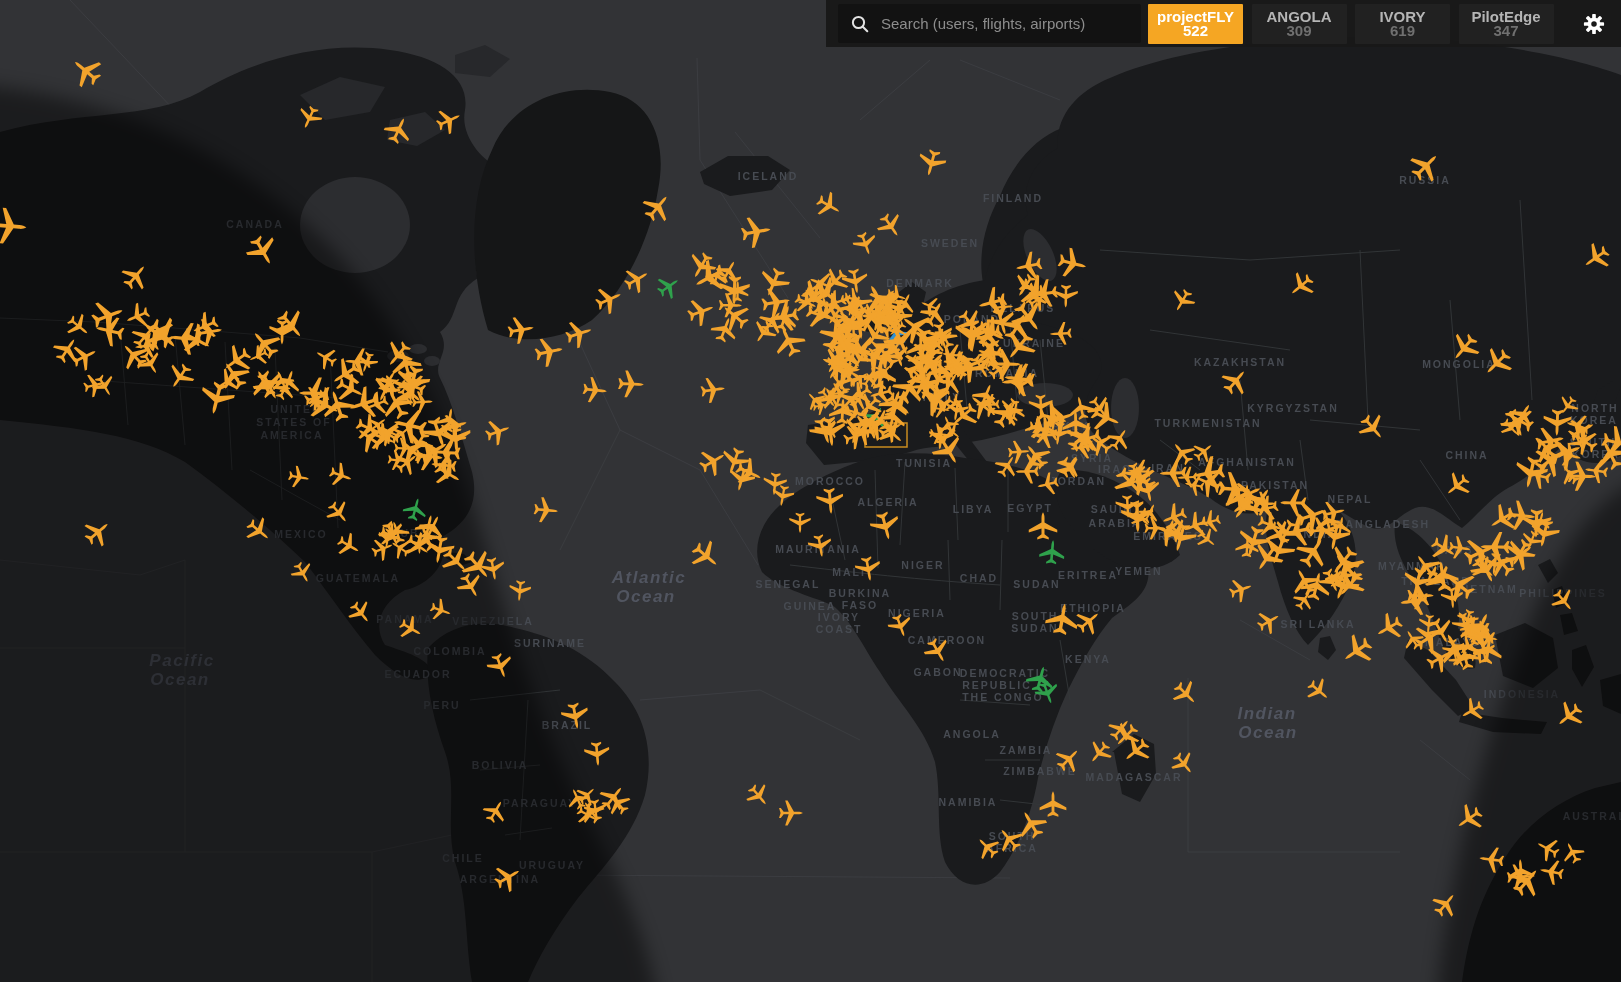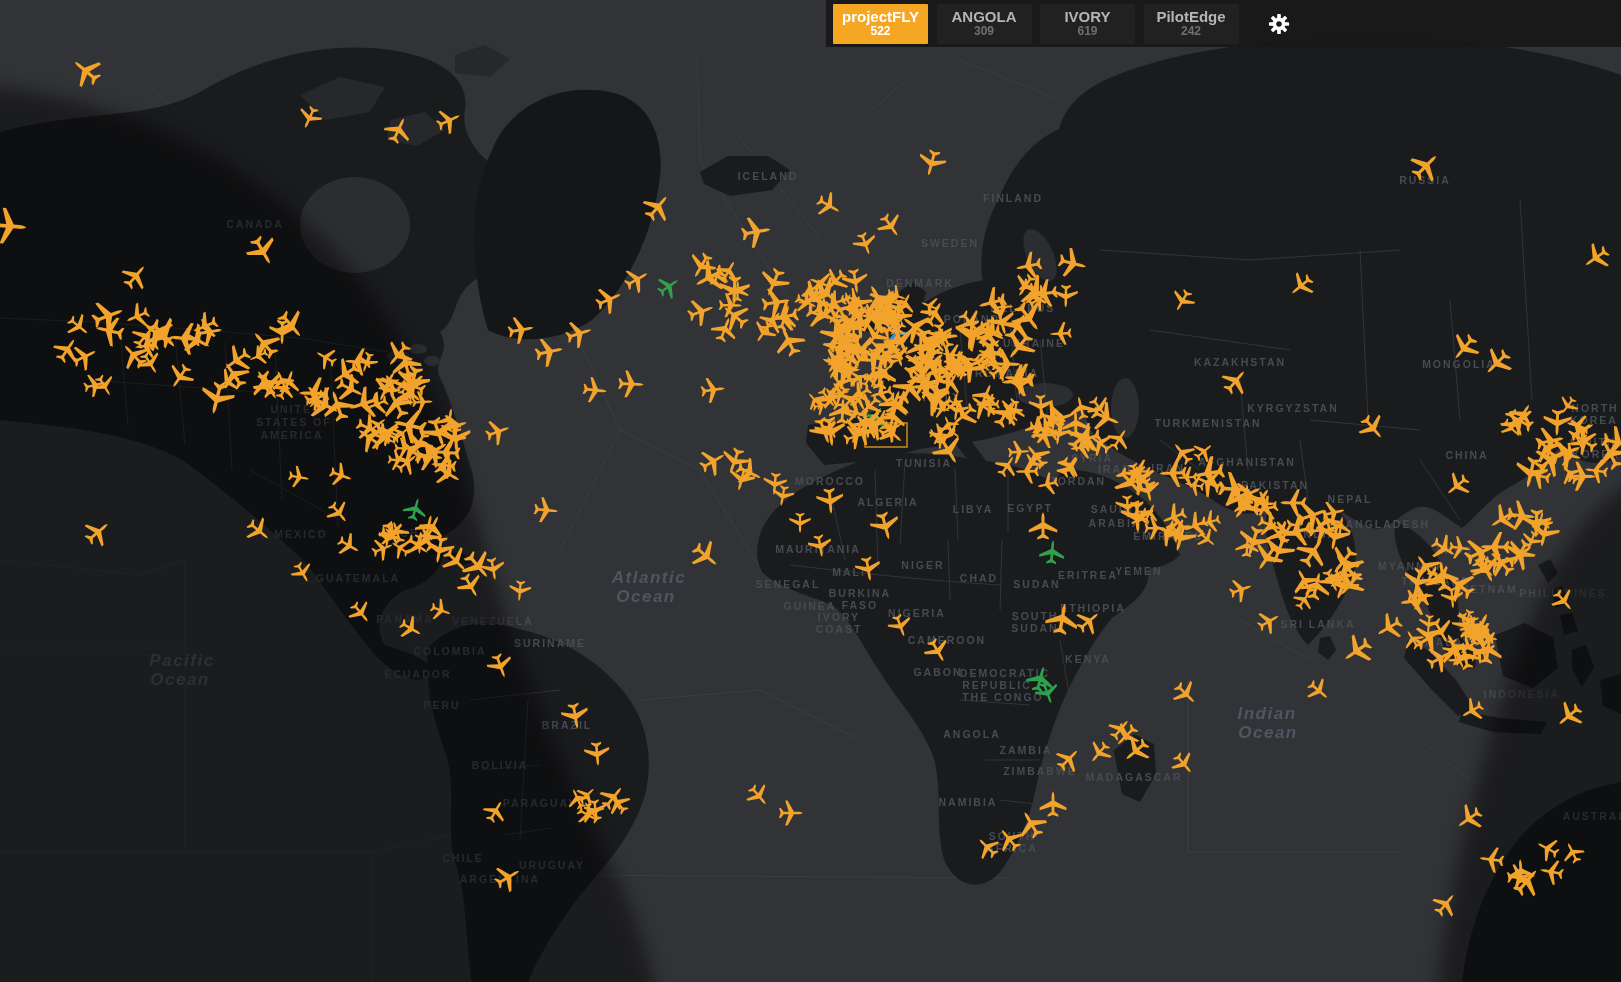--- a/index.html
+++ b/index.html
@@ -791,6 +791,13 @@
   </svg>
 
   <div id="topbar">
+    <div id="searchbox">
+      <svg width="18" height="18" viewBox="0 0 18 18">
+        <circle cx="7.5" cy="7.5" r="5.6" fill="none" stroke="#e2e2e2" stroke-width="2"></circle>
+        <line x1="11.8" y1="11.8" x2="16.3" y2="16.3" stroke="#e2e2e2" stroke-width="2" stroke-linecap="round"></line>
+      </svg>
+      <input id="search-input" type="text" placeholder="Search (users, flights, airports)" style="">
+    </div>
     <button class="netbtn active">
       <span class="nlabel">projectFLY</span>
       <span class="ncount">522</span>

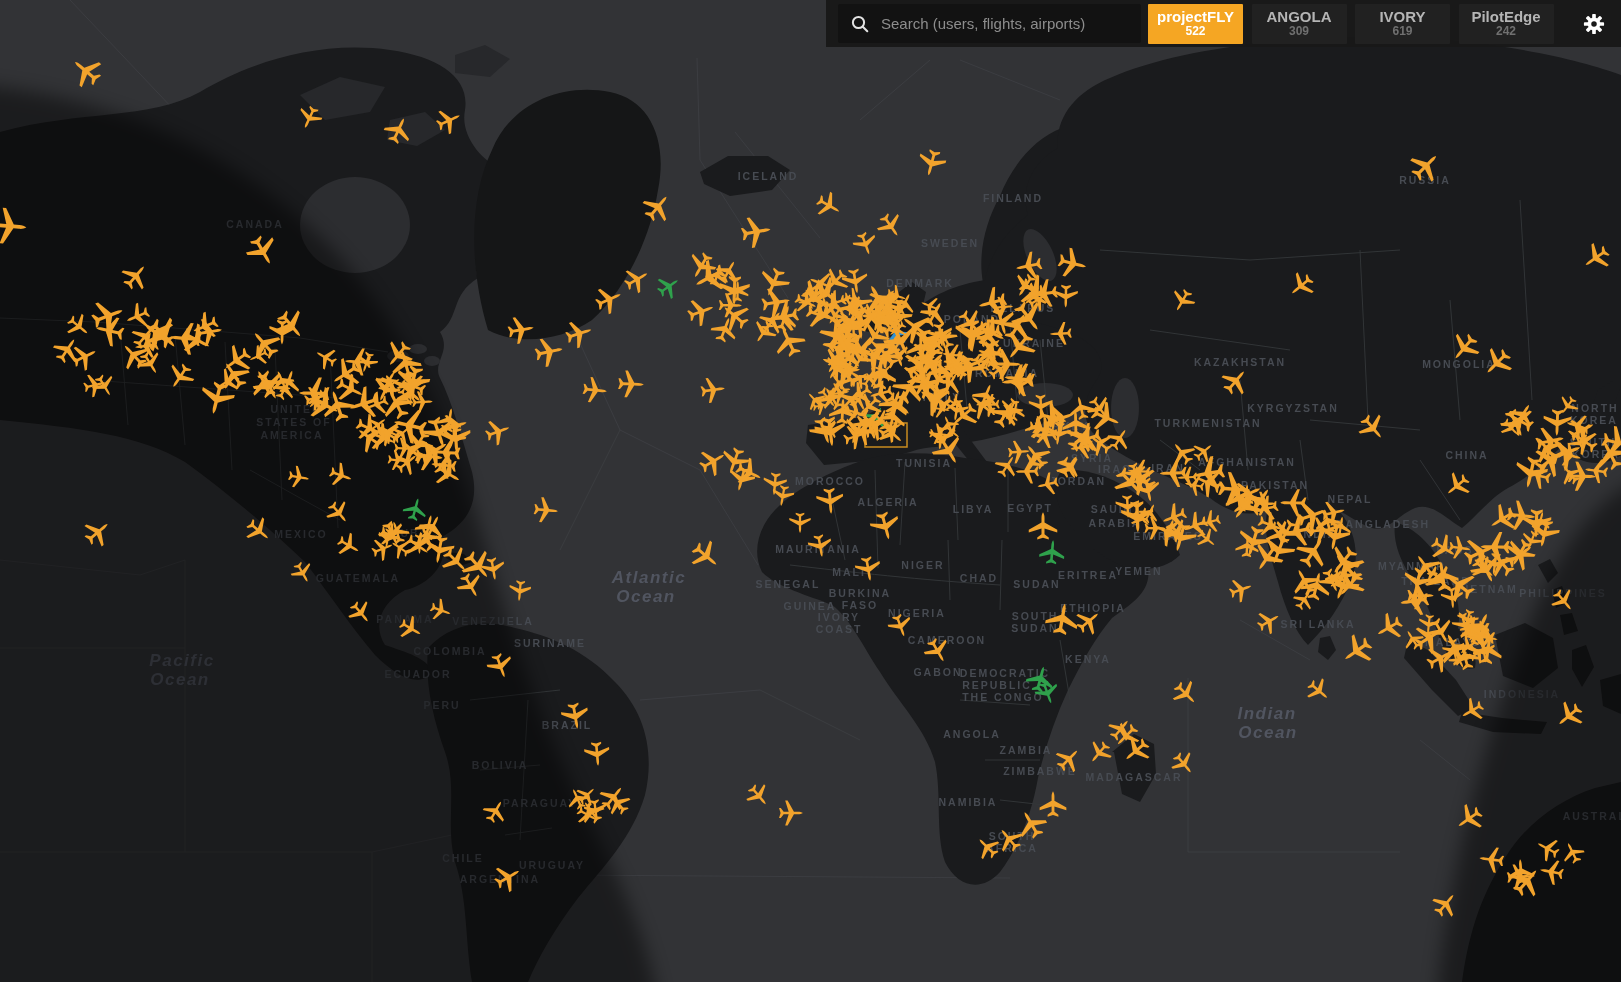--- a/index.html
+++ b/index.html
@@ -31,7 +31,7 @@
           background:#212121;font-family:"Liberation Sans",sans-serif;padding:0;flex:none;}
   .netbtn:first-of-type{margin-left:7px;}
   .netbtn .nlabel{font-size:15px;font-weight:bold;color:#b5b5b5;line-height:15px;}
-  .netbtn .ncount{font-size:12px;font-weight:bold;color:#707070;line-height:14px;}
+  .netbtn .ncount{font-size:15px;font-weight:bold;color:#707070;line-height:14px;}
   .netbtn.active{background:#f5a623;}
   .netbtn.active .nlabel,.netbtn.active .ncount{color:#ffffff;}
   #gear-btn{margin-left:28px;background:transparent;border:0;cursor:pointer;padding:0;

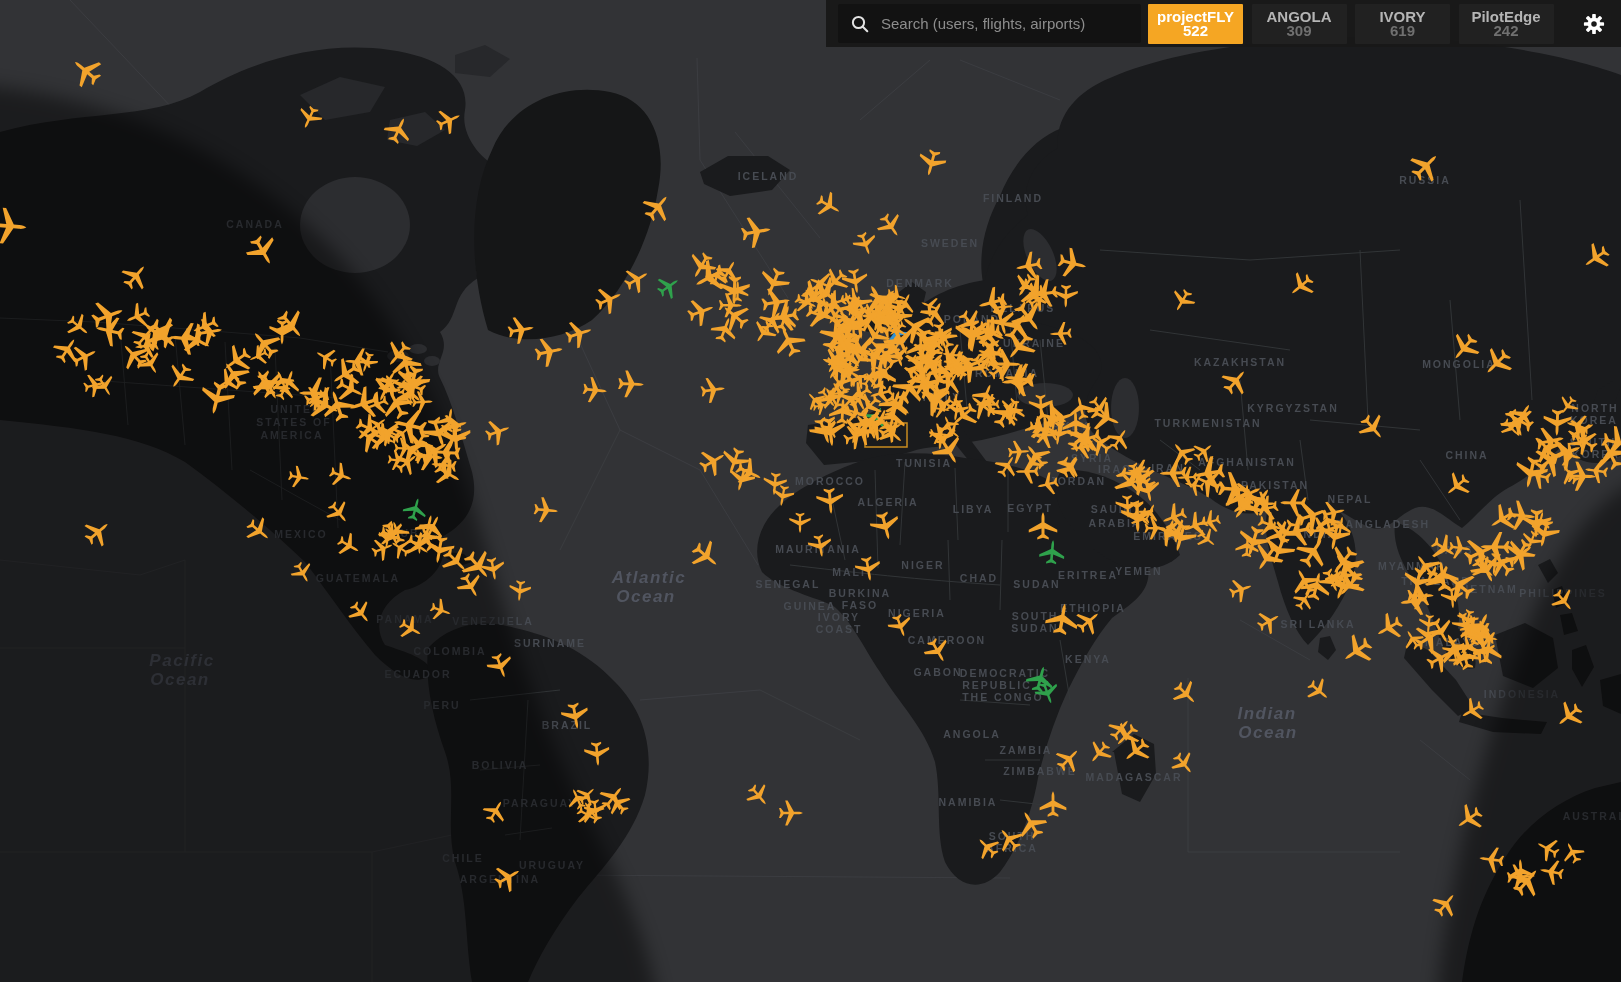--- a/index.html
+++ b/index.html
@@ -812,7 +812,7 @@
     </button>
     <button class="netbtn">
       <span class="nlabel">PilotEdge</span>
-      <span class="ncount">242</span>
+      <span class="ncount">347</span>
     </button>
     <button id="gear-btn">
       <svg width="22" height="22" viewBox="-12 -12 24 24">

